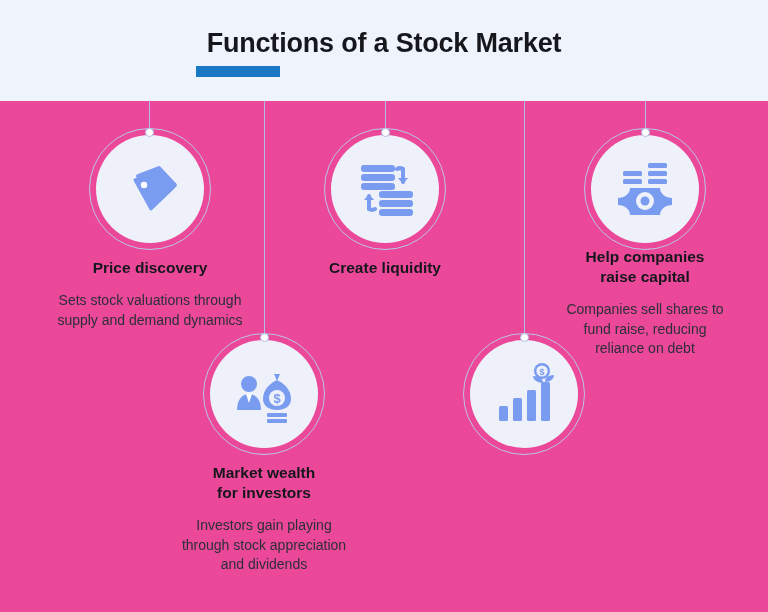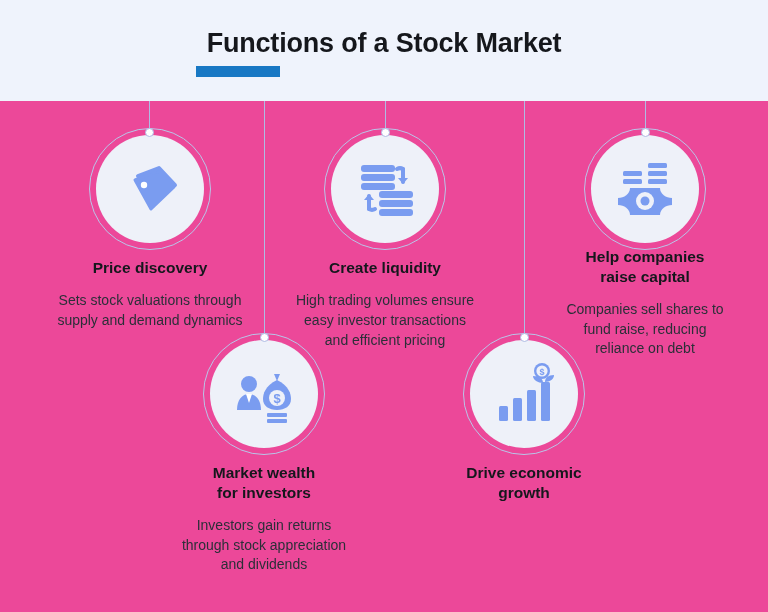--- a/index.html
+++ b/index.html
@@ -191,9 +191,6 @@
   </div>
   <div class="item-text" style="left:265px; top:258px; width:240px;">
     <div class="item-title">Create liquidity</div>
-    <div class="item-desc">High trading volumes ensure
-easy investor transactions
-and efficient pricing</div>
   </div>
 
   <div class="ring" style="left:463px; top:333px; width:122px; height:122px;"></div>

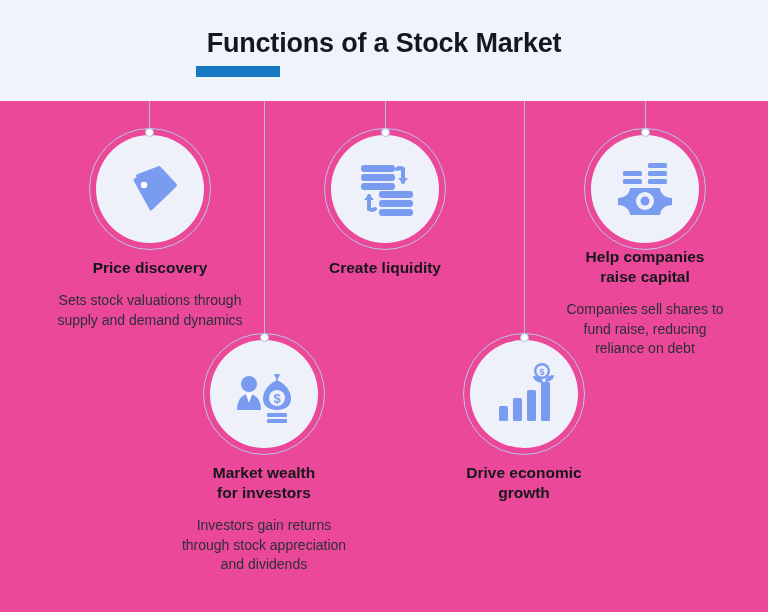--- a/index.html
+++ b/index.html
@@ -210,8 +210,6 @@
     </svg>
   </div>
   <div class="item-text" style="left:404px; top:463px; width:240px;">
-    <div class="item-title">Drive economic
-growth</div>
   </div>
 
   <div class="ring" style="left:584px; top:128px; width:122px; height:122px;"></div>

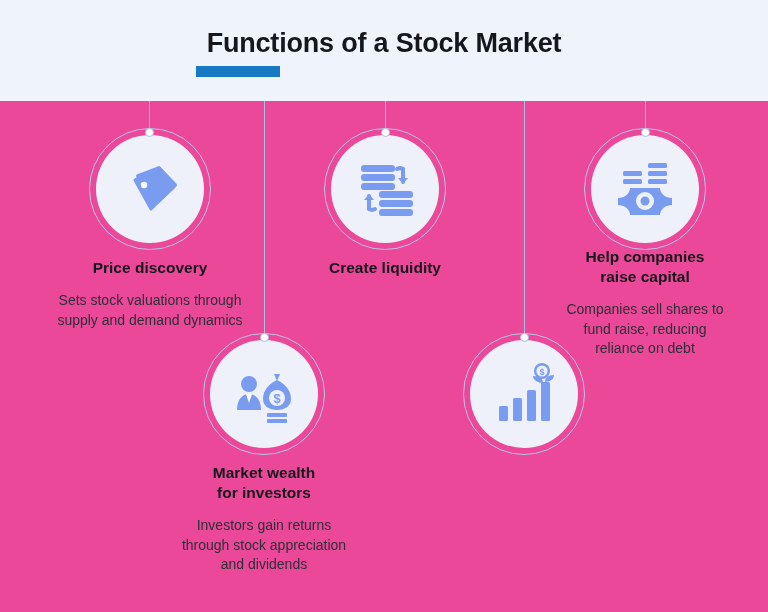--- a/index.html
+++ b/index.html
@@ -165,7 +165,7 @@
   <div class="item-text" style="left:144px; top:463px; width:240px;">
     <div class="item-title">Market wealth
 for investors</div>
-    <div class="item-desc">Investors gain returns
+    <div class="item-desc">Investors gain playing
 through stock appreciation
 and dividends</div>
   </div>

